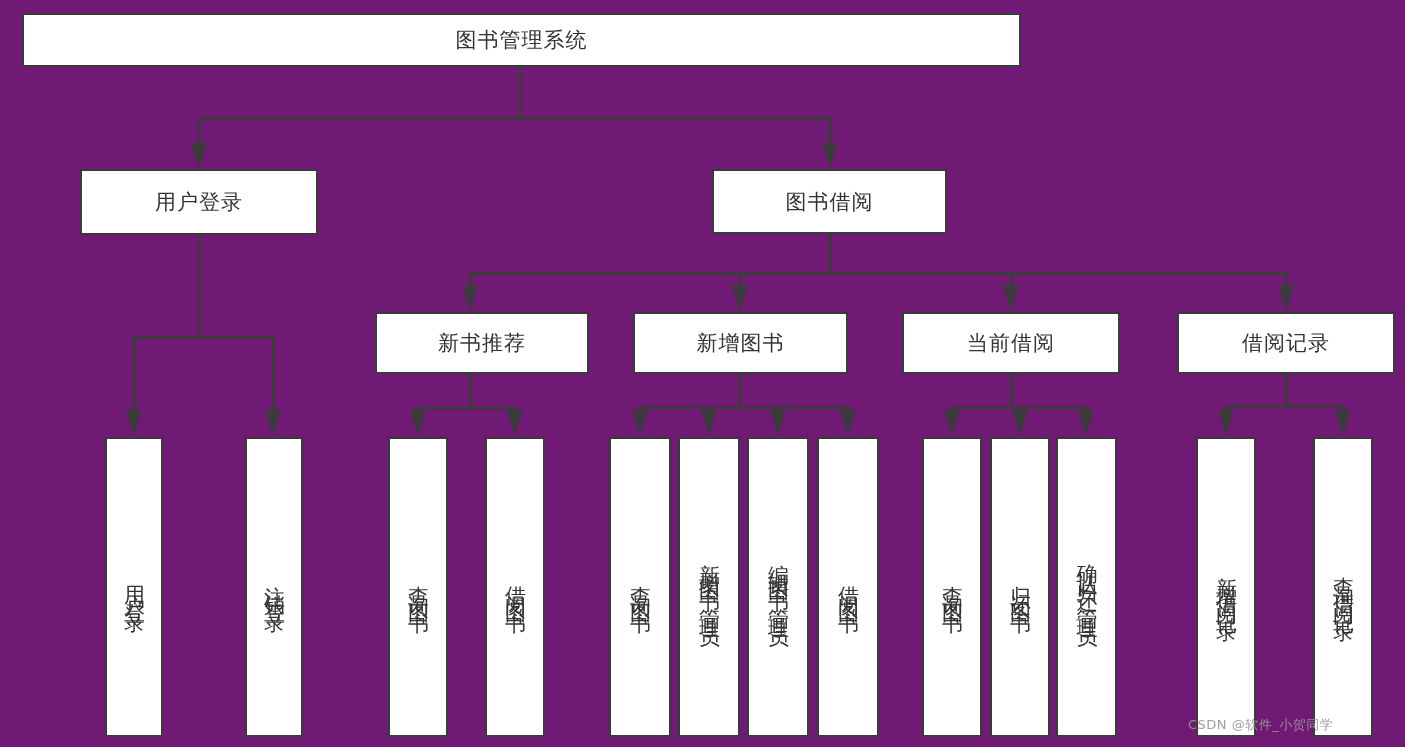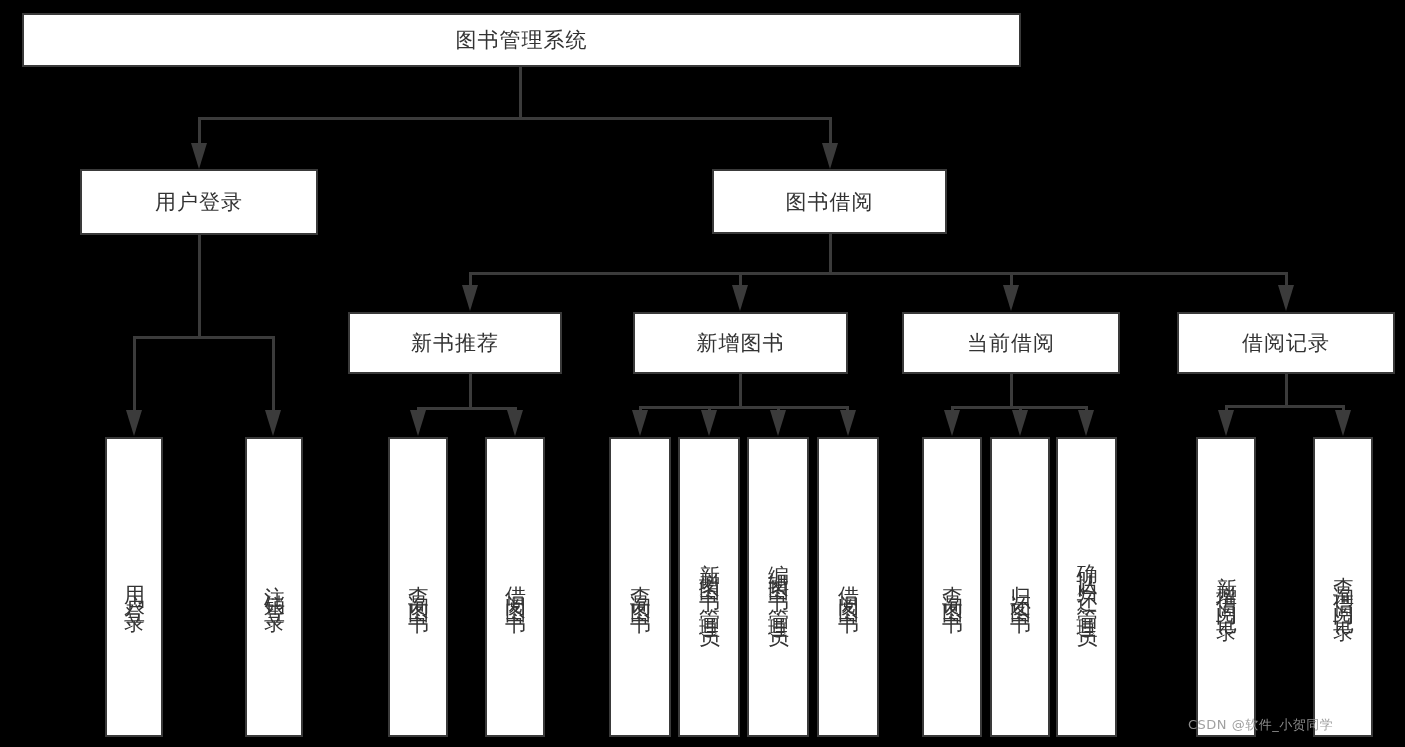--- a/index.html
+++ b/index.html
@@ -4,7 +4,7 @@
 <style>
   html,body{margin:0;padding:0;background:#ffffff;}
   #canvas{
-    position:relative;width:1405px;height:747px;background:#000000;overflow:hidden;
+    position:relative;width:1405px;height:747px;background:#701a75;overflow:hidden;
     font-family:"DejaVu Sans","Liberation Sans",sans-serif;
   }
   .box{

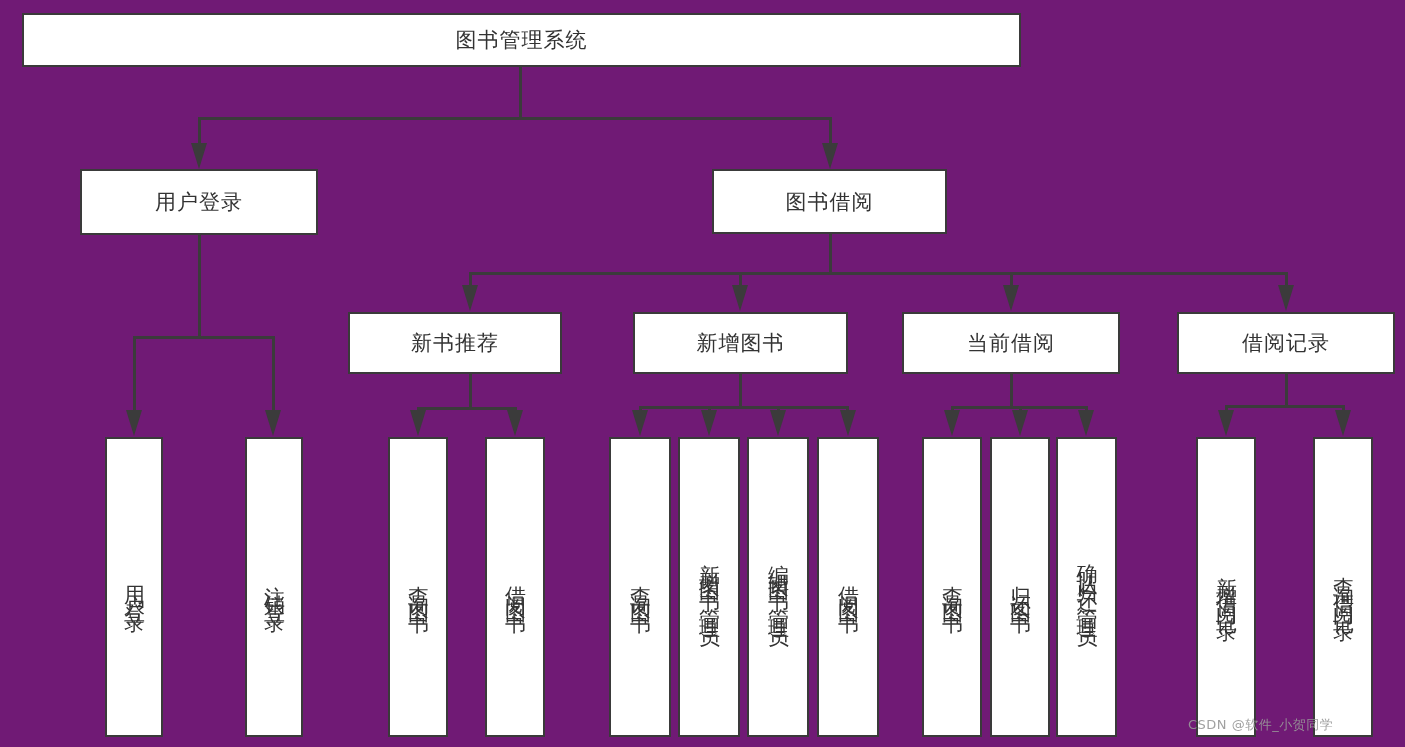--- a/index.html
+++ b/index.html
@@ -67,7 +67,7 @@
   <div class="ln" style="left:1285px;top:272px;width:3px;height:15px"></div>
   <div class="ah" style="left:1278px;top:285px"></div>
 
-  <div class="box" style="left:348px;top:312px;width:214px;height:62px">
+  <div class="box" style="left:375px;top:312px;width:214px;height:62px">
     <span>新书推荐</span>
   </div>
   <div class="box" style="left:633px;top:312px;width:215px;height:62px">

